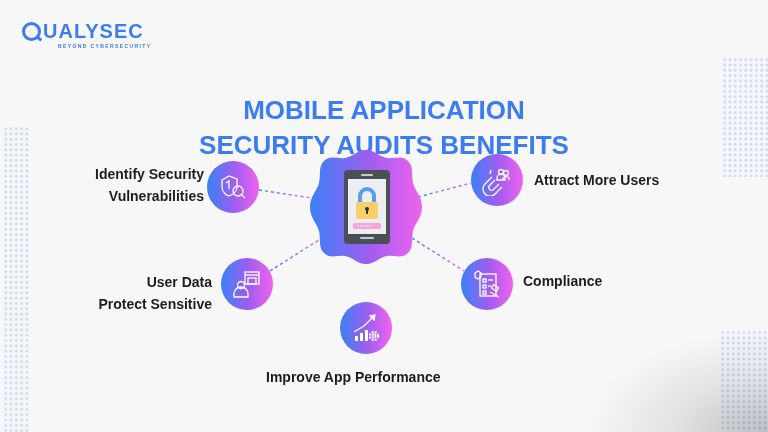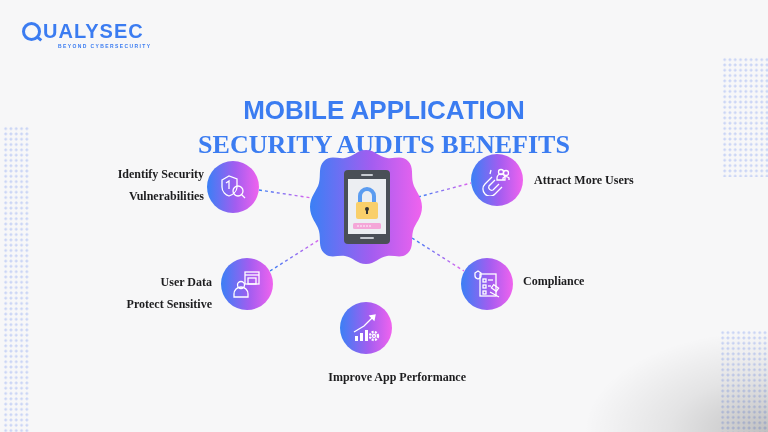--- a/index.html
+++ b/index.html
@@ -34,7 +34,7 @@
 </div>
 
 <div class="abs title" style="top:53px;">MOBILE APPLICATION</div>
-<div class="abs title" style="top:88px;font-family:Liberation Serif, serif;">SECURITY AUDITS BENEFITS</div>
+<div class="abs title" style="top:88px;">SECURITY AUDITS BENEFITS</div>
 
 <svg class="abs" style="left:0; top:0;" width="768" height="432">
   <defs>

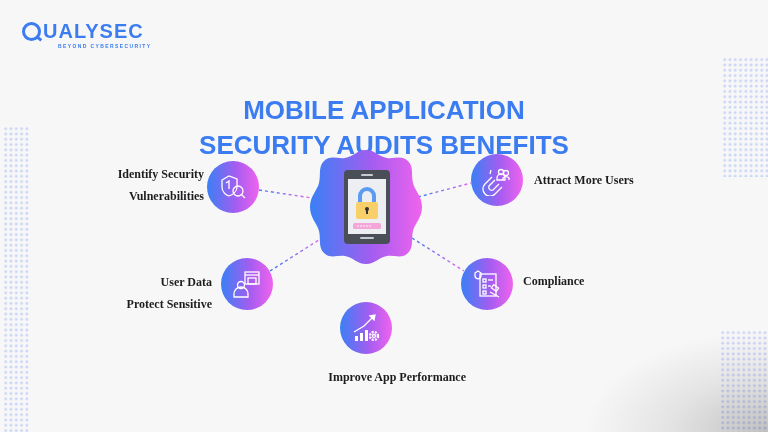--- a/index.html
+++ b/index.html
@@ -13,7 +13,7 @@
   .logo-q::after { content:""; position:absolute; width:6px; height:3px; background:#3b7cf1; right:-4px; bottom:-2px; transform:rotate(40deg); }
   .logo-tag { font-family:"Liberation Sans", sans-serif; font-size:5px; font-weight:bold; letter-spacing:1.4px; color:#3b7cf1; margin-left:36px; margin-top:1px; }
   .title { left:0; width:768px; text-align:center; font-family:"Liberation Sans", sans-serif; font-weight:bold; color:#3b7cf1; font-size:26px; line-height:34px;margin-top:40px; }
-  .lbl { font-family:Liberation Serif, serif; font-weight:bold; font-size:12px; color:#1d1d1f; line-height:22px; }
+  .lbl { font-family:Liberation Sans, sans-serif; font-weight:bold; font-size:14px; color:#1d1d1f; line-height:22px; }
   .lbl.right { text-align:right; }
   .circle { position:absolute; border-radius:50%; background:linear-gradient(90deg, #3a80f5 0%, #a35df0 55%, #f063ee 100%); display:flex; align-items:center; justify-content:center; }
 </style>

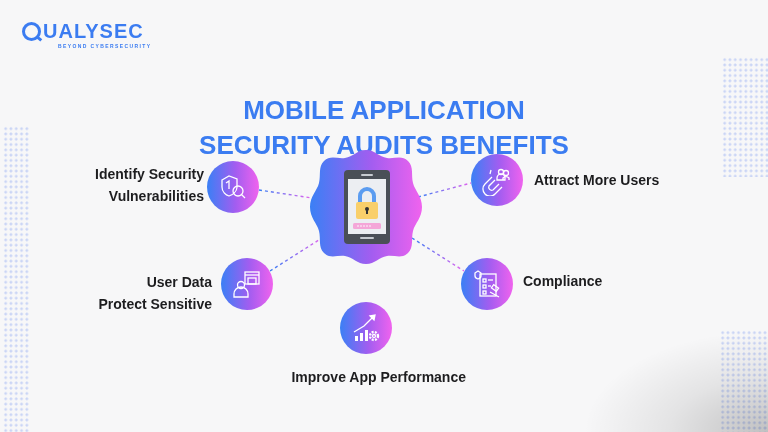--- a/index.html
+++ b/index.html
@@ -149,6 +149,6 @@
     <circle cx="24" cy="24" r="1.5" fill="none"></circle>
   </svg>
 </div>
-<div class="abs lbl" style="left:266px; top:366px; width:200px; text-align:right;">Improve App Performance</div>
+<div class="abs lbl" style="left:266px; top:366px; width:200px; text-align:left;">Improve App Performance</div>
 
 </body></html>

